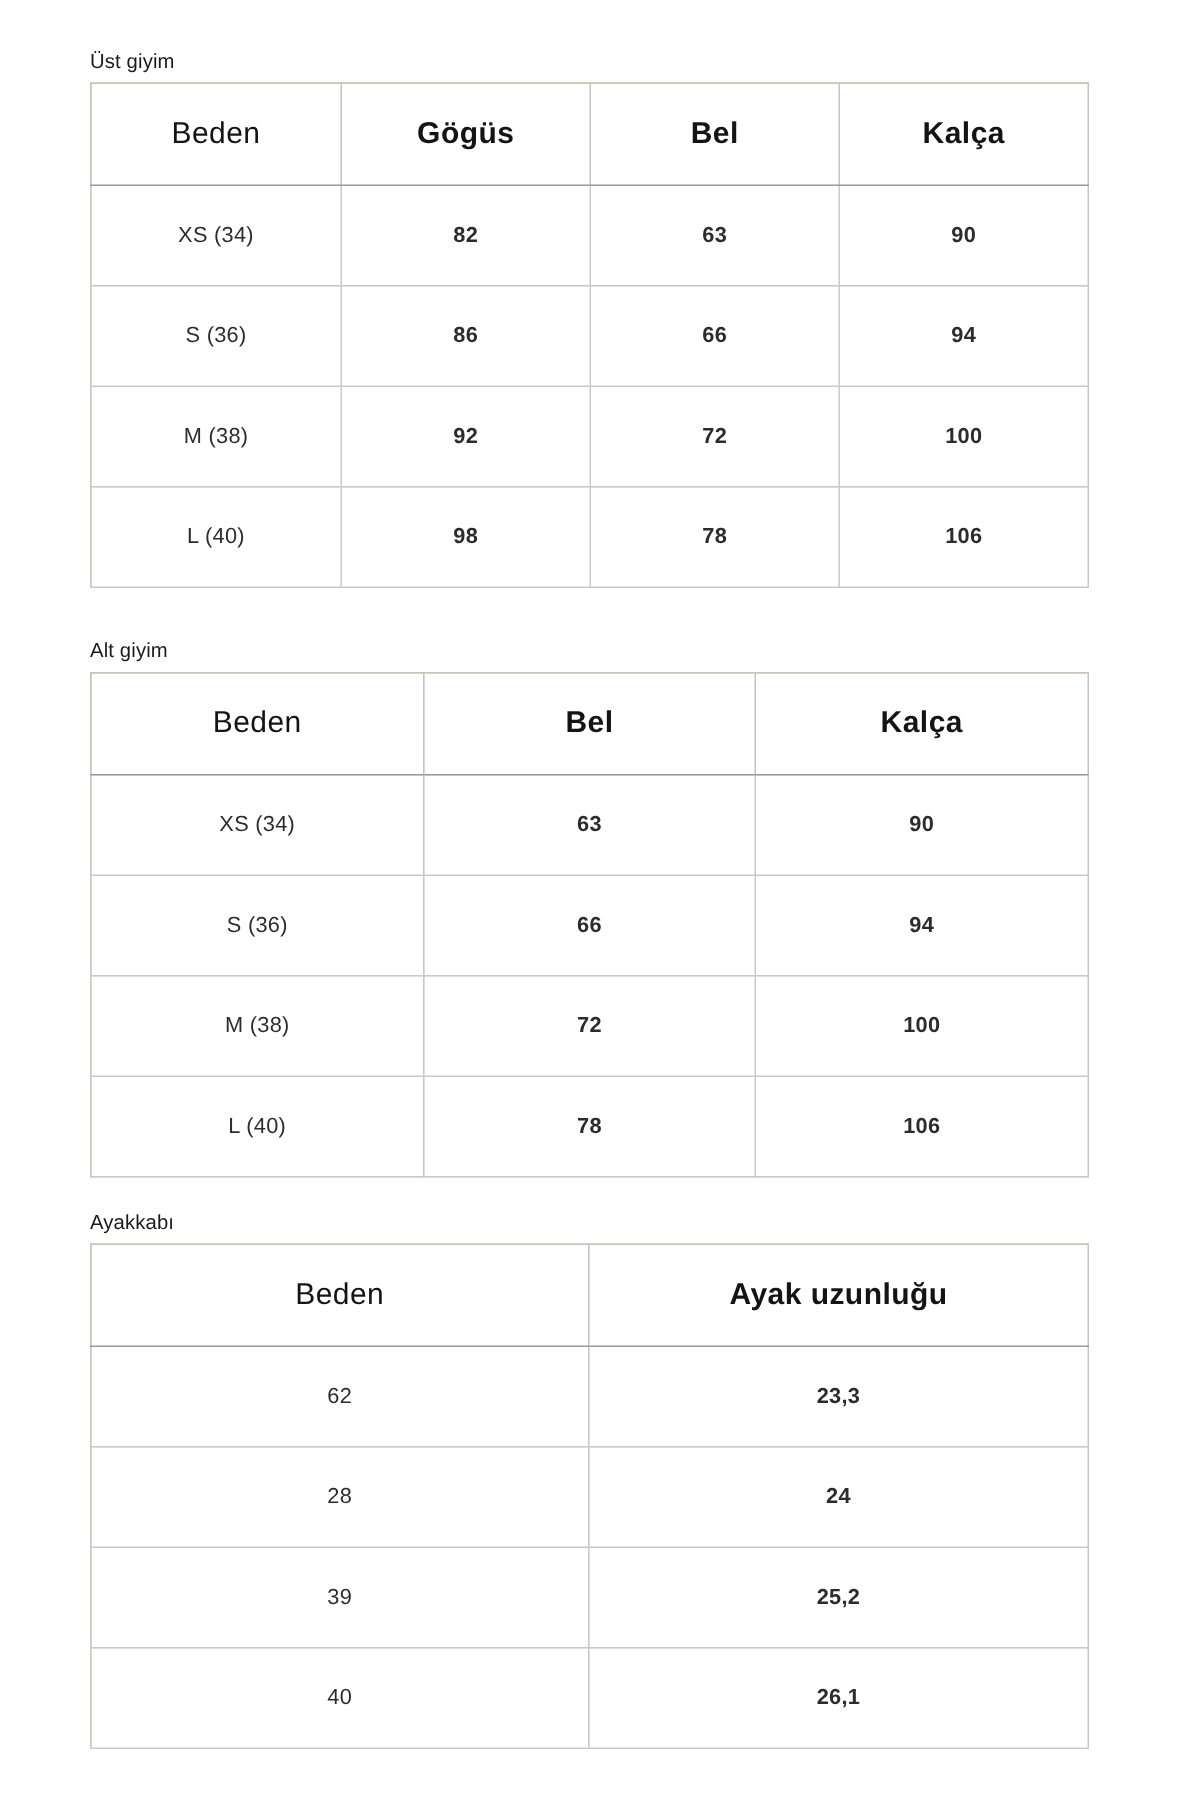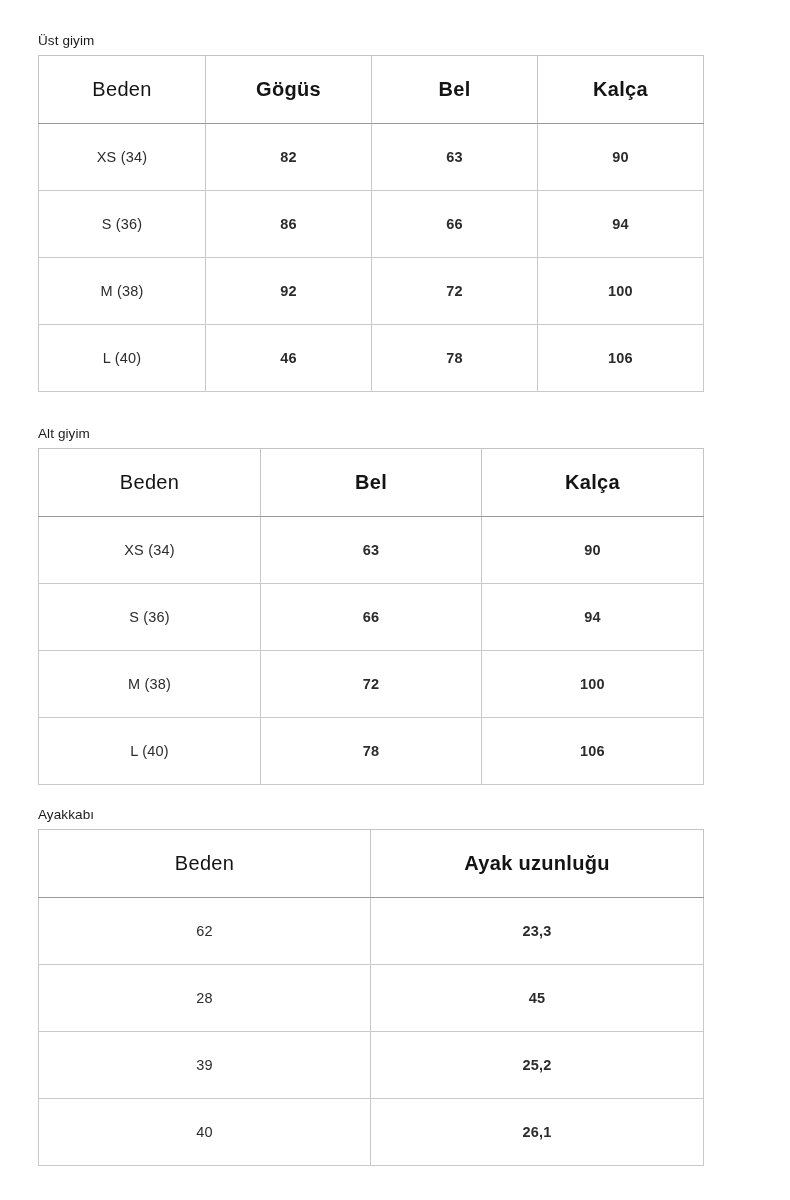--- a/index.html
+++ b/index.html
@@ -29,7 +29,7 @@
 
   .section {
     position: absolute;
-    left: 38px;
+    left: 60px;
     width: 665px;
   }
 

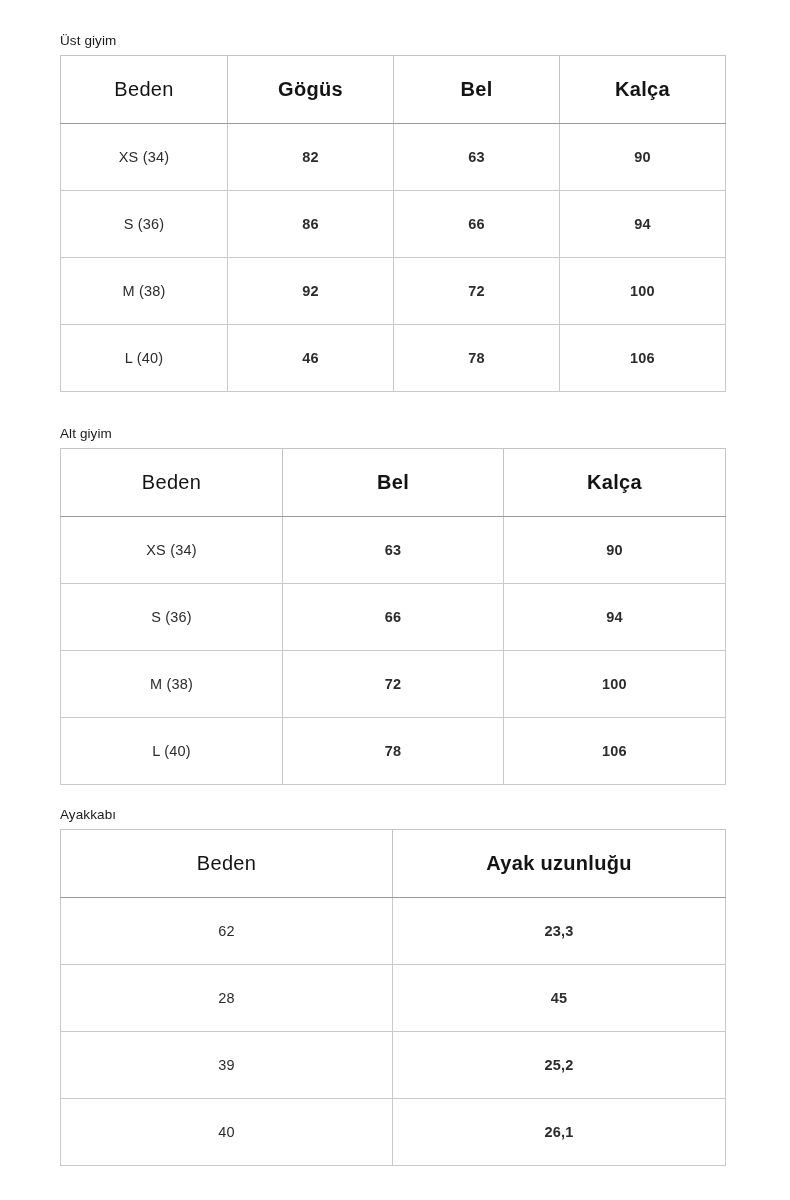--- a/index.html
+++ b/index.html
@@ -136,7 +136,7 @@
           </tr>
           <tr>
             <td>L (40)</td>
-            <td>46</td>
+            <td>98</td>
             <td>78</td>
             <td>106</td>
           </tr>

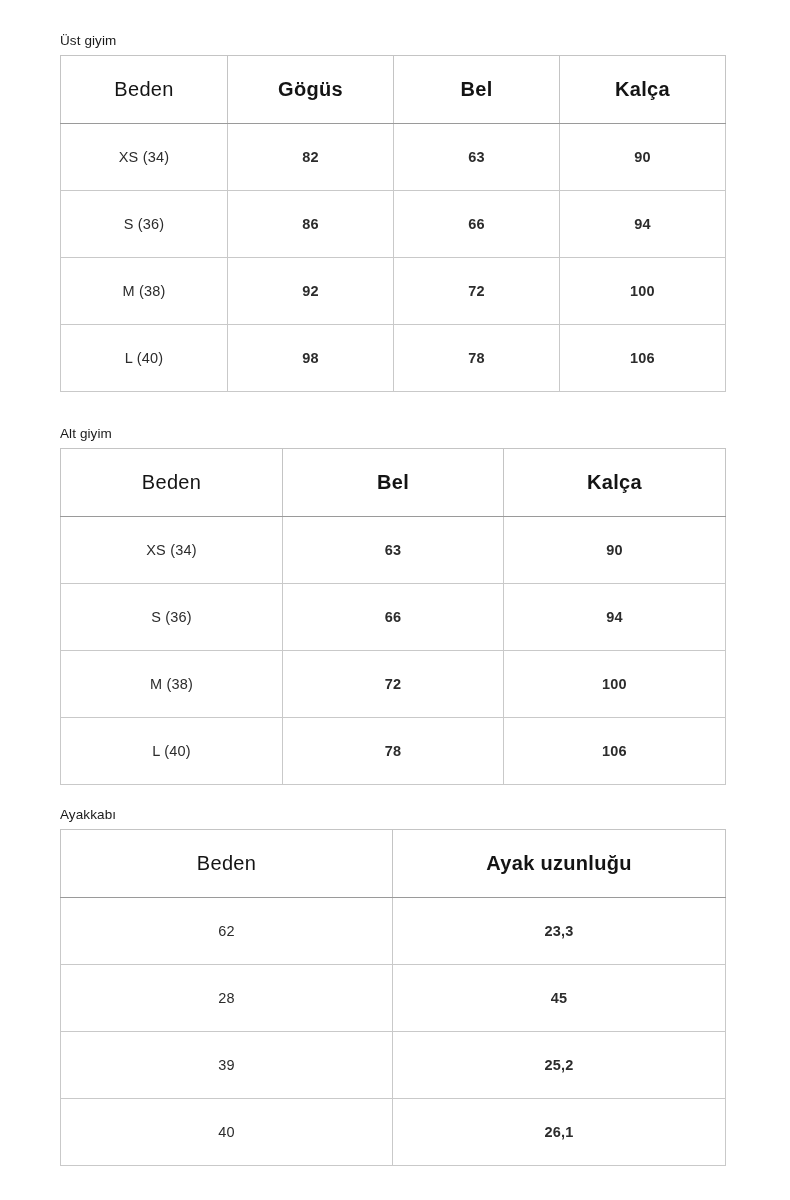--- a/index.html
+++ b/index.html
@@ -202,7 +202,7 @@
           </tr>
           <tr>
             <td>28</td>
-            <td>45</td>
+            <td>24</td>
           </tr>
           <tr>
             <td>39</td>

